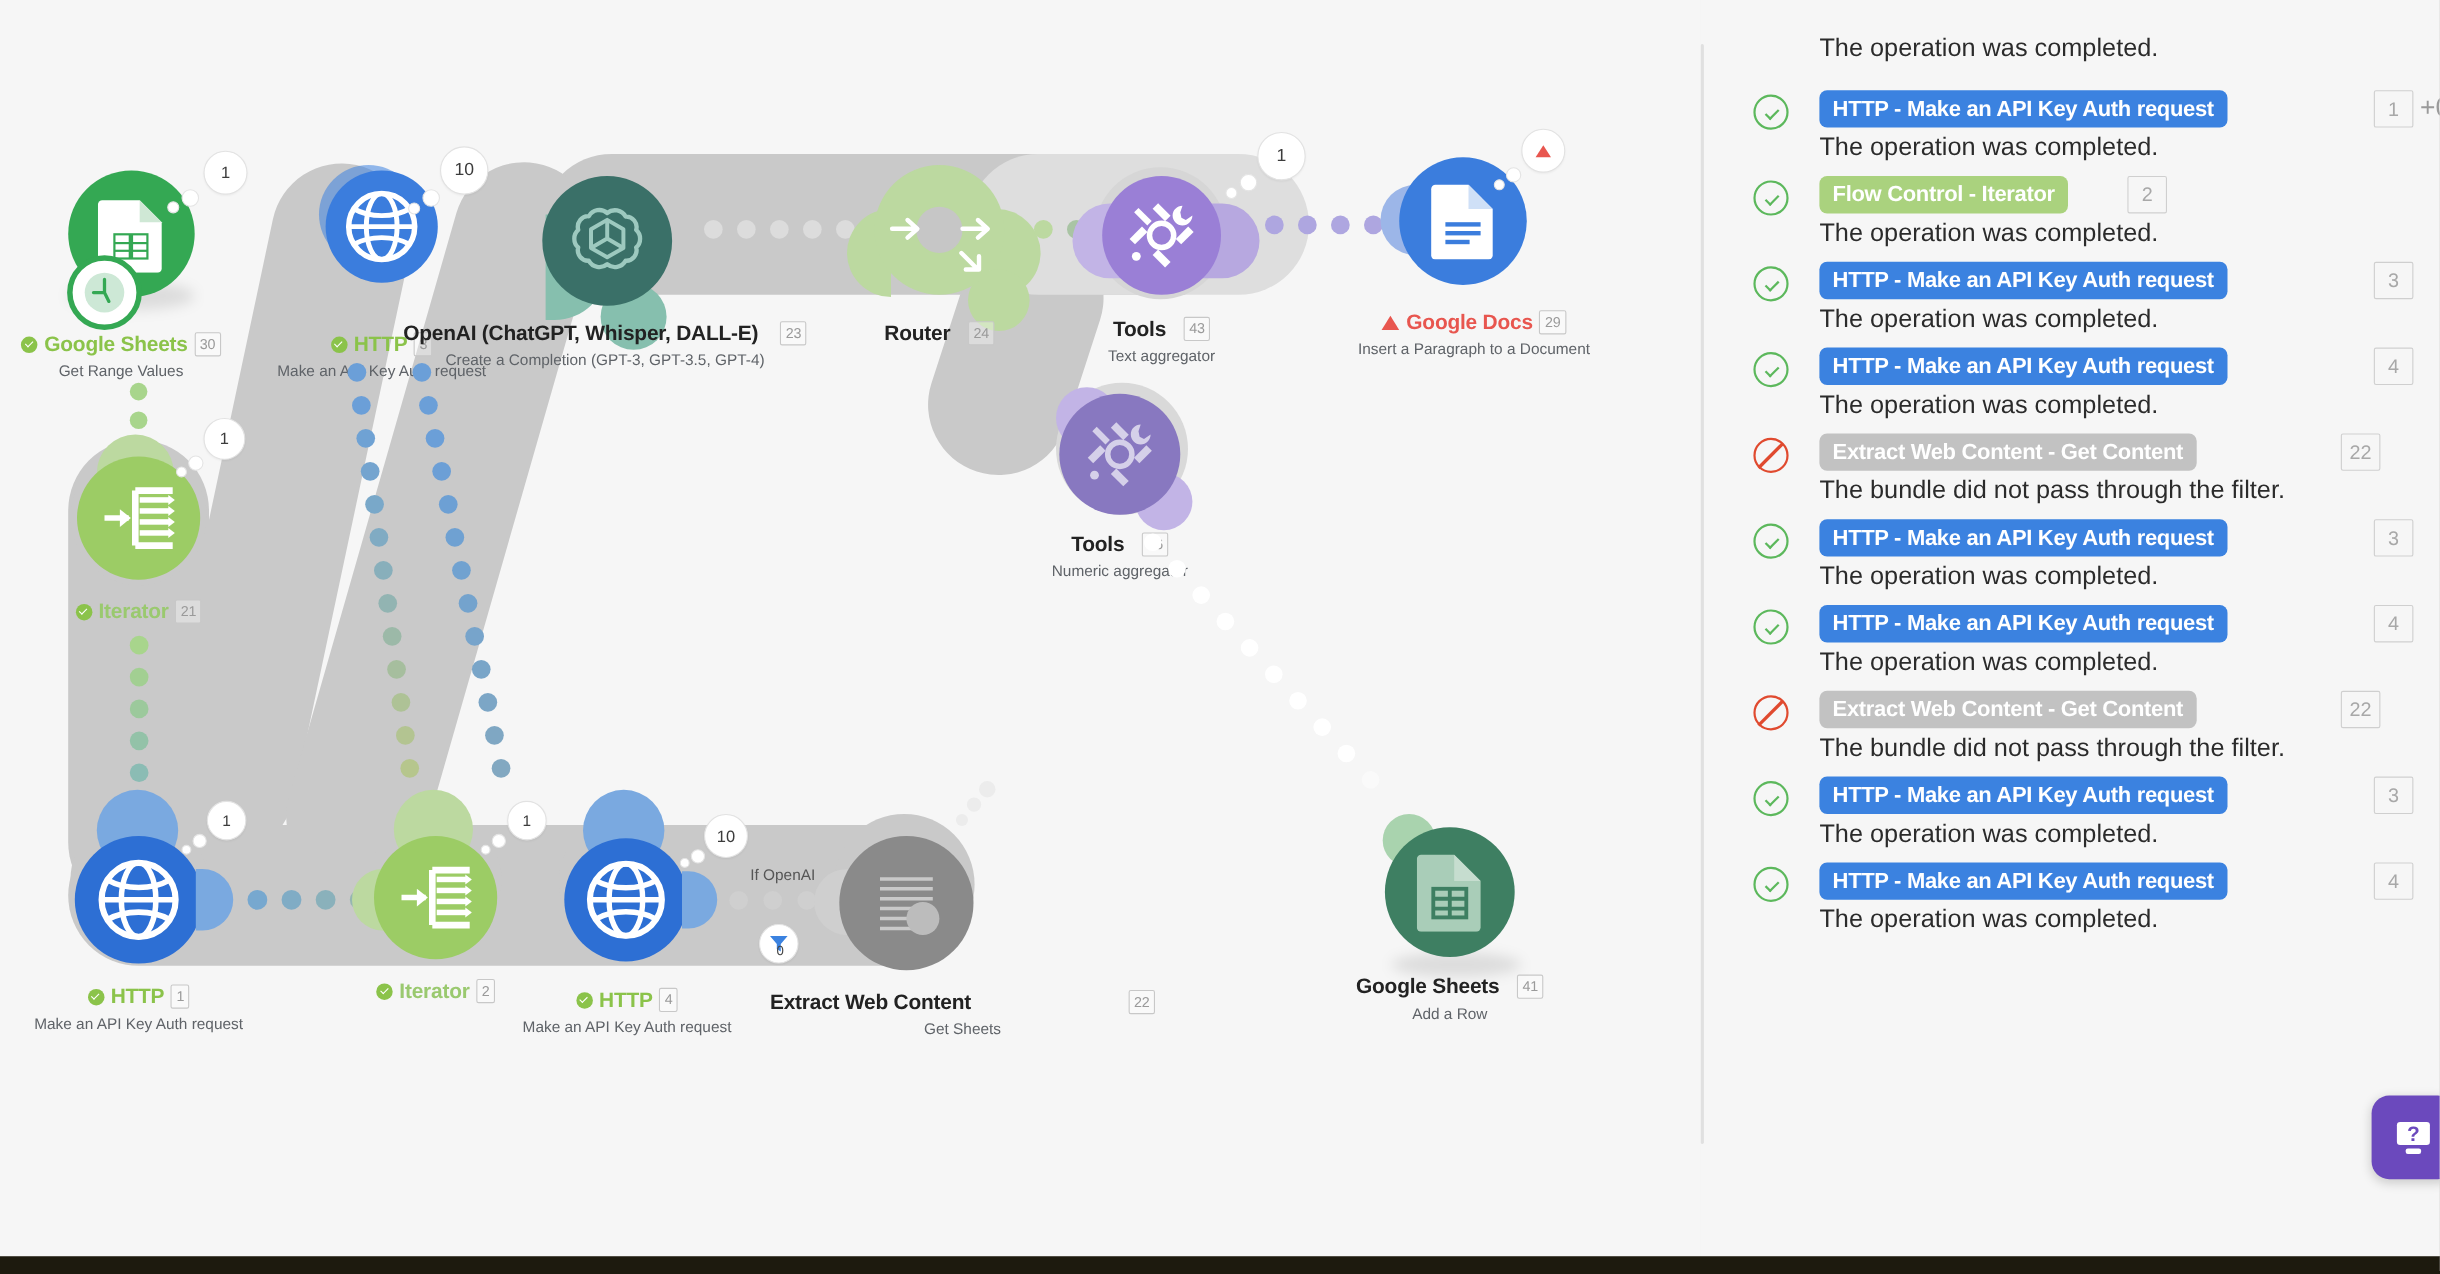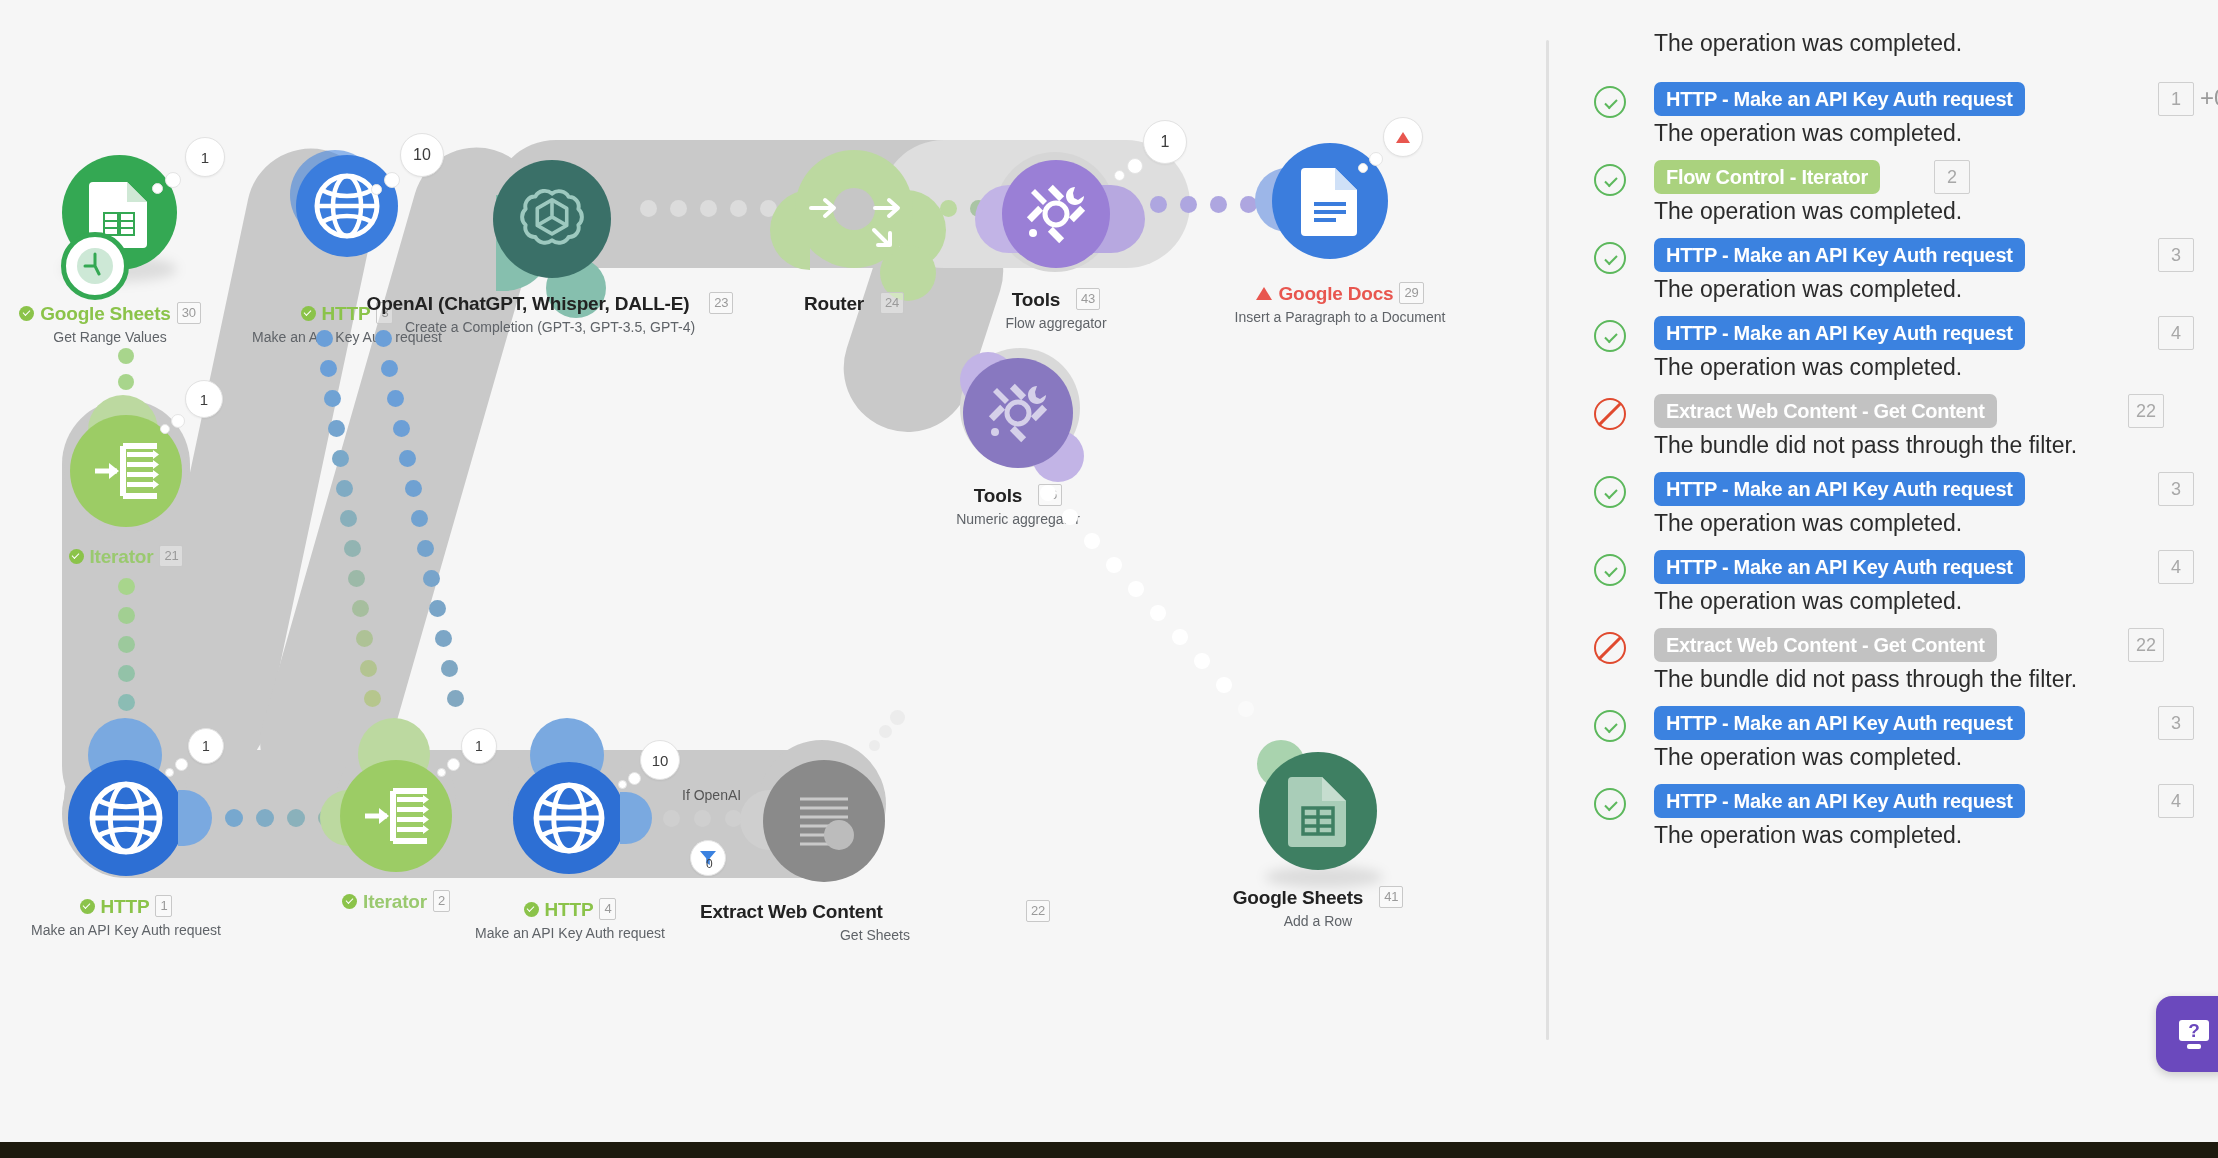--- a/index.html
+++ b/index.html
@@ -264,7 +264,7 @@
           <span>Tools</span>
           <span class="badge" style="margin-left:10px;">43</span>
         </div>
-        <div class="row2">Flow aggregator</div>
+        <div class="row2">Text aggregator</div>
       </div>
     </div>
 

